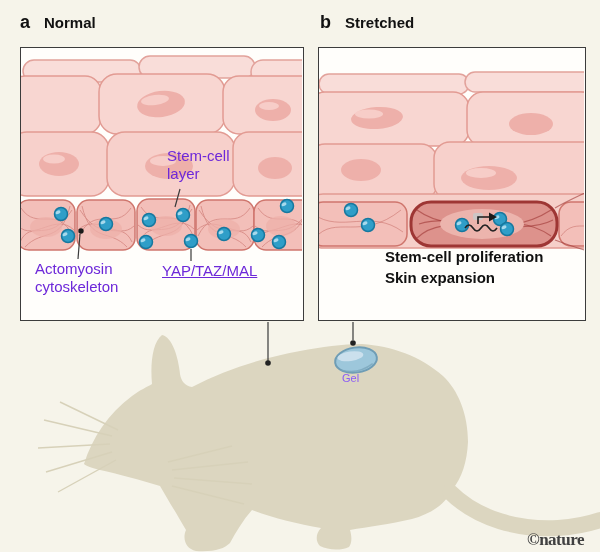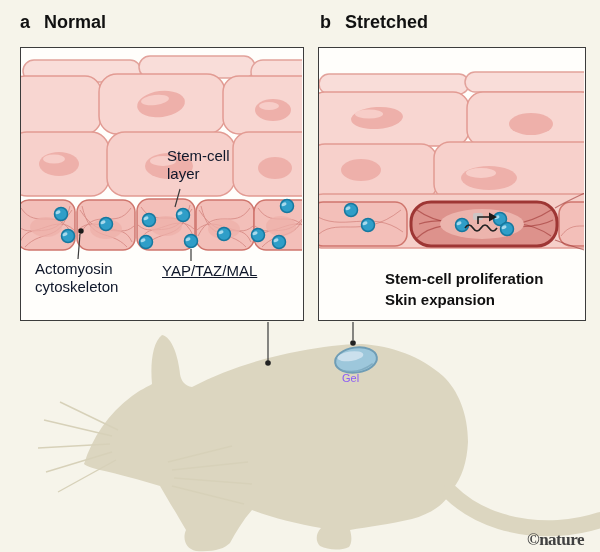--- a/index.html
+++ b/index.html
@@ -11,7 +11,7 @@
   }
   .panel-header{position:absolute;top:12px;display:flex;align-items:baseline;gap:14px;}
   .panel-tag{font-size:18px;font-weight:bold;color:#111;}
-  .panel-title{font-size:18px;font-weight:bold;color:#111;}
+  .panel-title{font-size:15px;font-weight:bold;color:#111;}
   .panel{
     position:absolute;top:47px;height:274px;background:#fffefb;
     border:1.5px solid #3c3c3c;box-sizing:border-box;

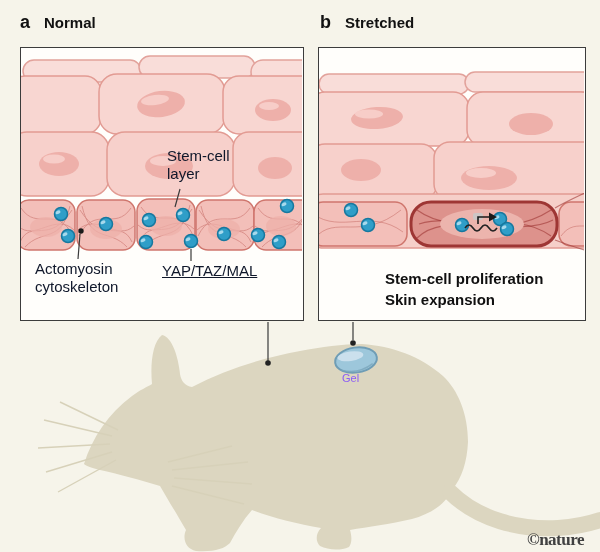--- a/index.html
+++ b/index.html
@@ -19,7 +19,7 @@
   #panel-a{left:20px;width:284px;}
   #panel-b{left:318px;width:268px;}
   .panel svg{position:absolute;left:0;top:0;}
-  .figure-label{position:absolute;font-size:15px;line-height:18px;color:#0f172a;}
+  .figure-label{position:absolute;font-size:15px;line-height:18px;color:#6d28d9;}
   #stem-layer-label{left:146px;top:99px;width:90px;}
   #actomyosin-label{left:14px;top:212px;width:120px;}
   #yap-label{left:141px;top:214px;white-space:nowrap;text-decoration:underline;}

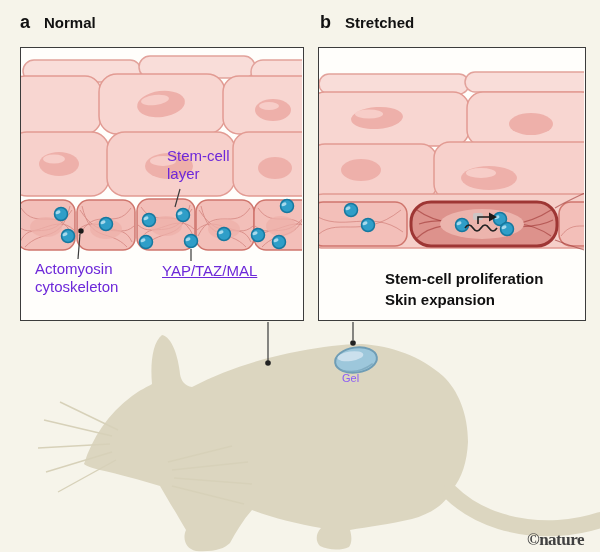--- a/index.html
+++ b/index.html
@@ -23,7 +23,7 @@
   #stem-layer-label{left:146px;top:99px;width:90px;}
   #actomyosin-label{left:14px;top:212px;width:120px;}
   #yap-label{left:141px;top:214px;white-space:nowrap;text-decoration:underline;}
-  #outcomes{position:absolute;left:66px;top:221px;width:200px;
+  #outcomes{position:absolute;left:66px;top:199px;width:200px;
     font-size:15px;font-weight:bold;line-height:20.5px;color:#101010;}
   #gel-label{position:absolute;left:342px;top:372px;font-size:11px;color:#8b5cf6;}
   #credit{position:absolute;right:16px;bottom:2px;

